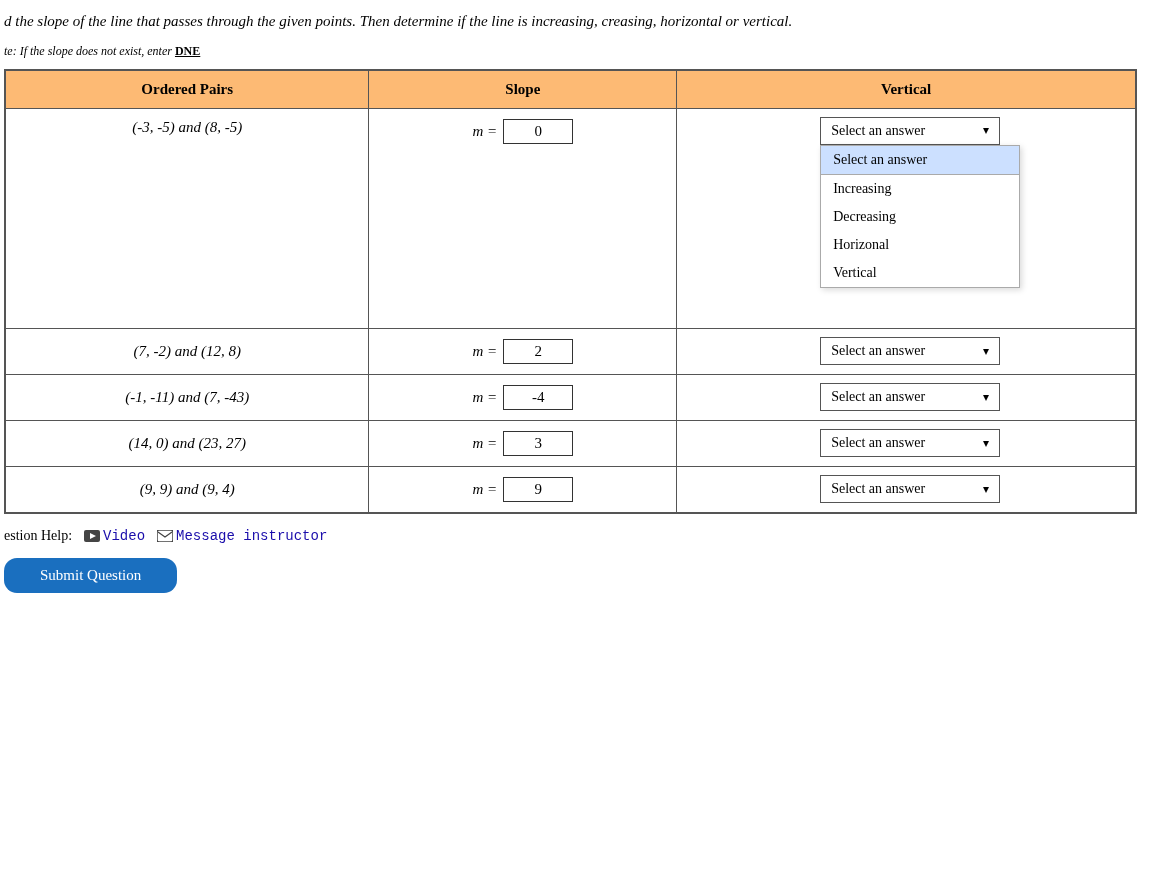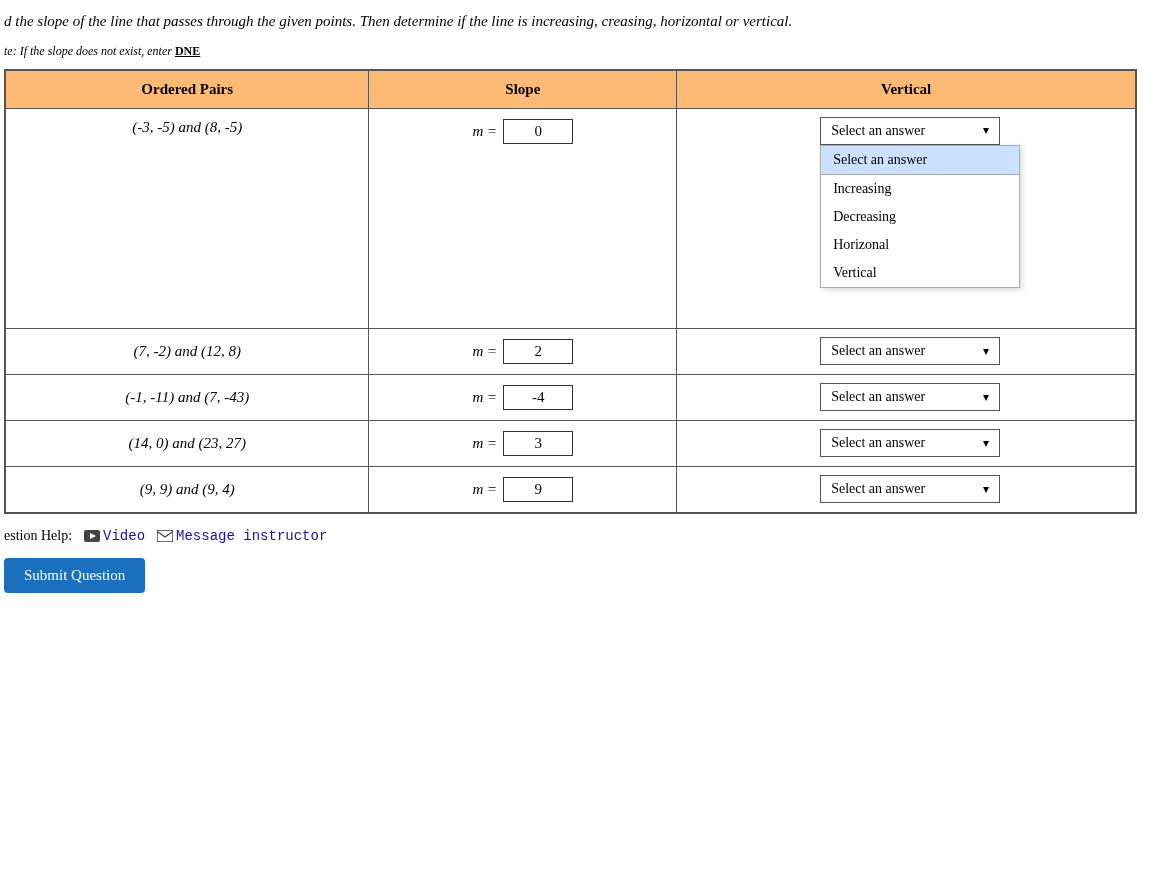--- a/index.html
+++ b/index.html
@@ -147,9 +147,9 @@
       background: #1a6fbf;
       color: #fff;
       border: none;
-      padding: 9px 20px;
-      font-size: 15px;
-      border-radius: 4px;
+      padding: 9px 36px;
+      font-size: 15px;
+      border-radius: 13px;
       cursor: pointer;
       font-family: Georgia, serif;
     }

